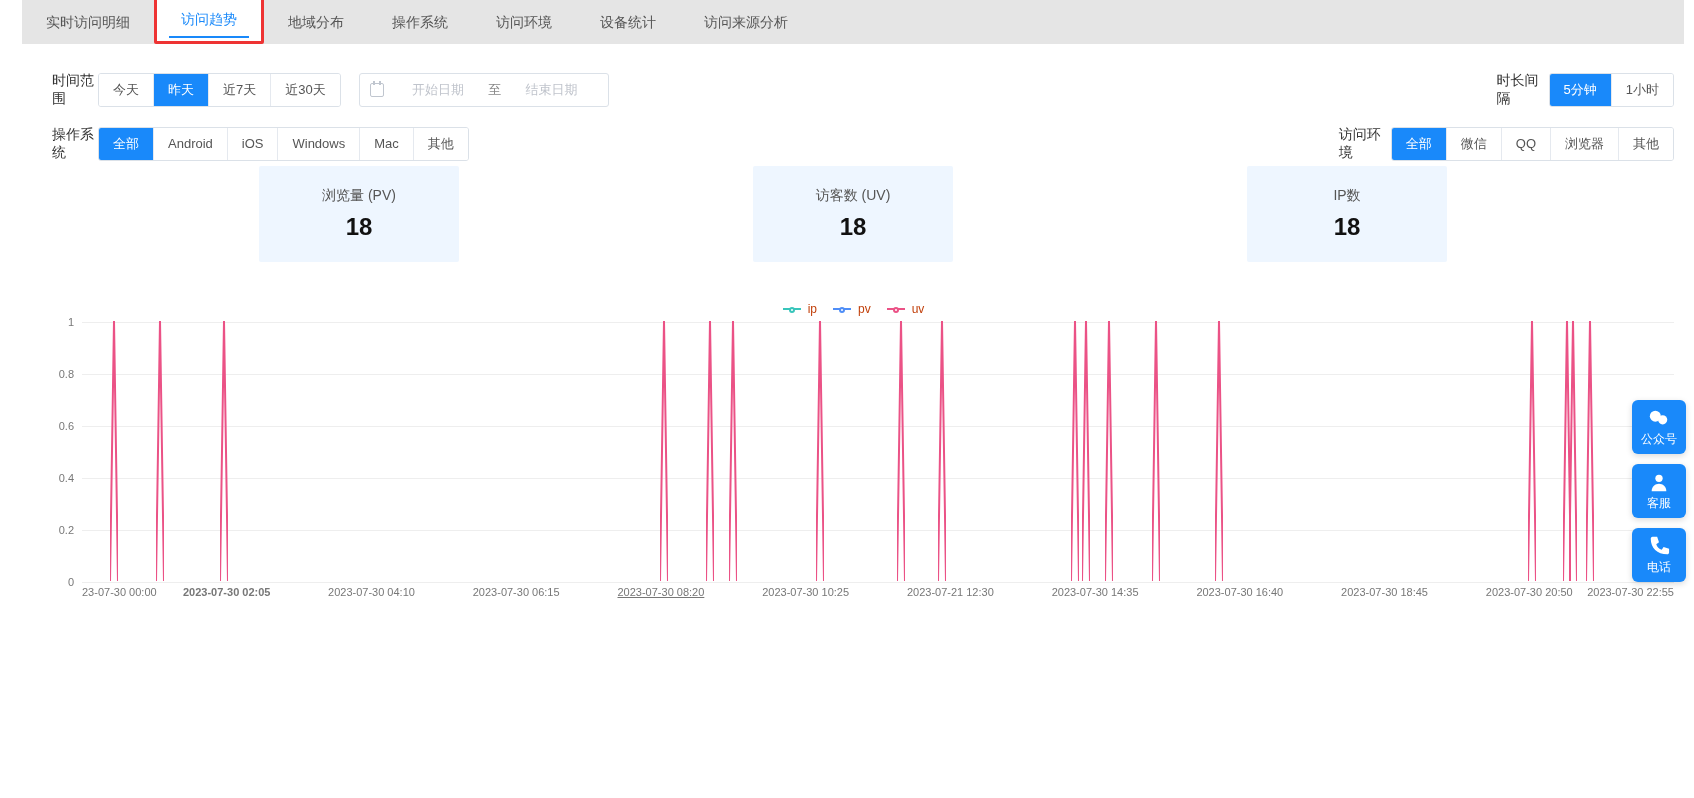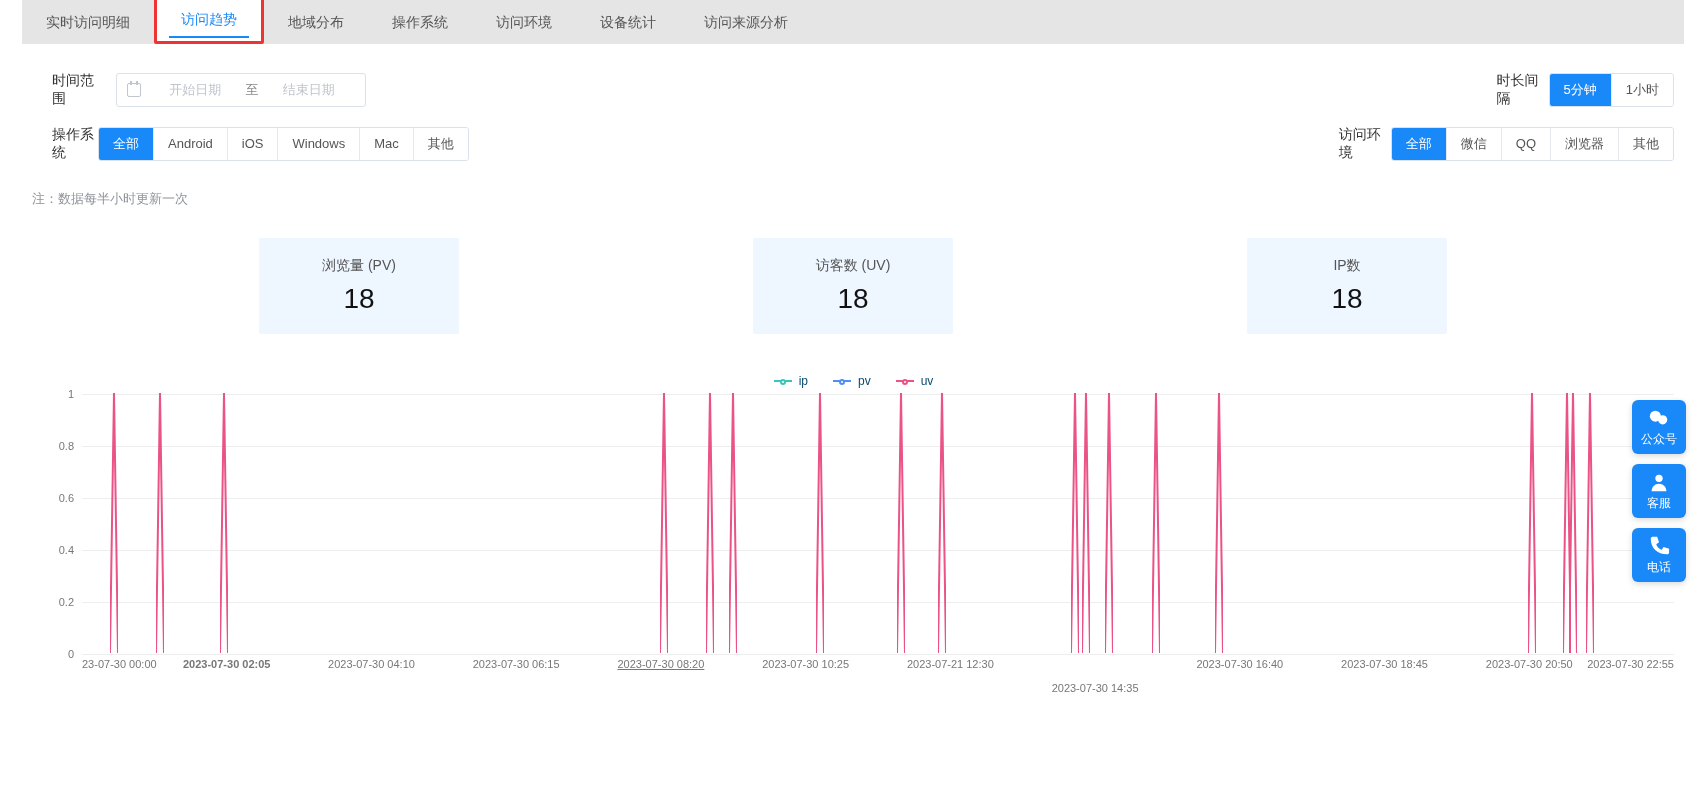--- a/index.html
+++ b/index.html
@@ -63,6 +63,12 @@
 
   <div class="filter-row">
     <div class="filter-label">时间范围</div>
+    <div class="btn-group" id="grp-time">
+        <div class="btn-seg">今天</div>
+        <div class="btn-seg active">昨天</div>
+        <div class="btn-seg">近7天</div>
+        <div class="btn-seg">近30天</div>
+      </div>
     <div class="date-range">
       <span class="date-icon"></span>
       <span class="date-ph">开始日期</span>

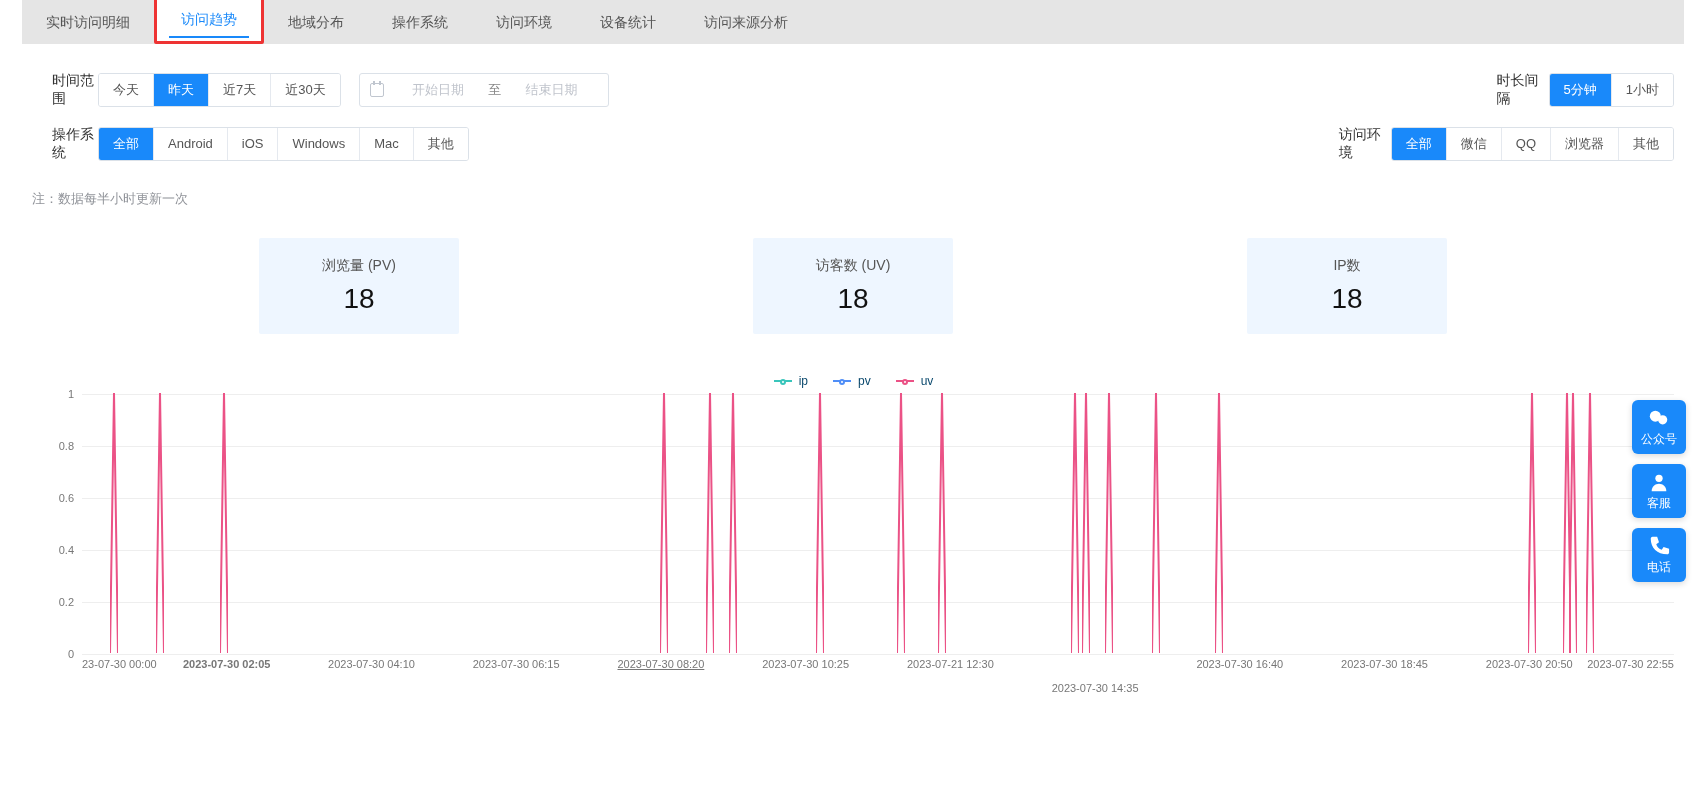--- a/index.html
+++ b/index.html
@@ -104,7 +104,6 @@
       </div>
   </div>
 
-  <div class="note">注：数据每半小时更新一次</div>
 
   <div class="stats-row" id="stats">
       <div class="stat-card">

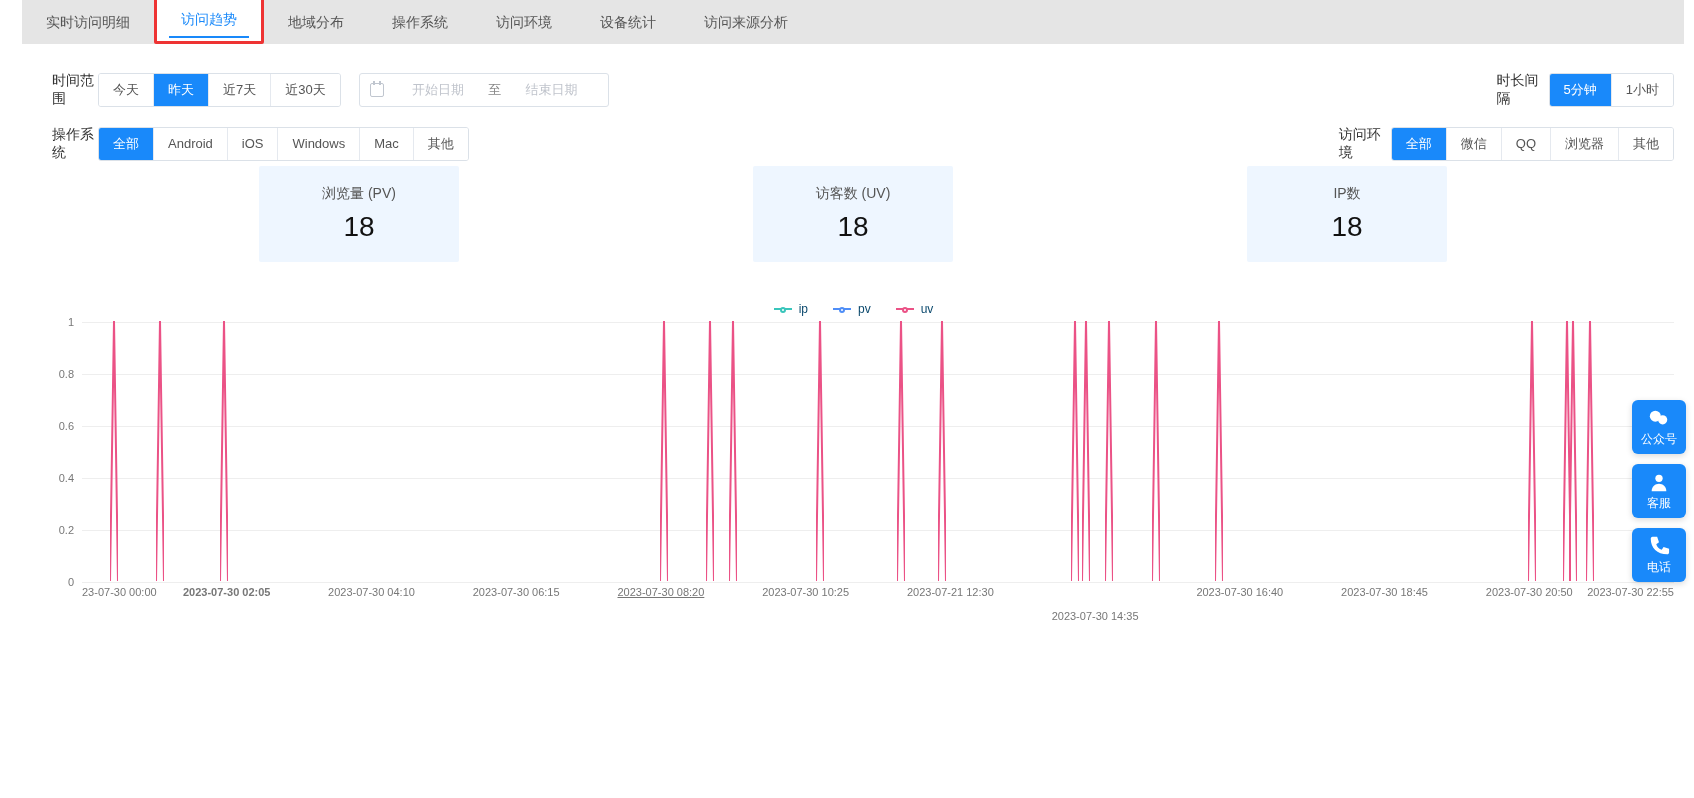--- a/index.html
+++ b/index.html
@@ -27,7 +27,7 @@
   .stats-row { display:flex; justify-content:space-around; margin:0 80px 40px 80px; }
   .stat-card { width:200px; height:96px; background:#eef6ff; display:flex; flex-direction:column; align-items:center; justify-content:center; border-radius:2px; }
   .stat-title { font-size:14px; color:#555; }
-  .stat-value { font-size:28px; font-weight:normal; margin-top:8px; color:#111; }
+  .stat-value { font-size:24px; font-weight:bold; margin-top:8px; color:#111; }
   .chart-legend { display:flex; justify-content:center; gap:24px; font-size:12px; color:#0c4a6e; margin-bottom:6px; }
   .legend-item { display:flex; align-items:center; gap:6px; }
   .legend-swatch { width:20px; height:10px; display:flex; align-items:center; justify-content:center; }

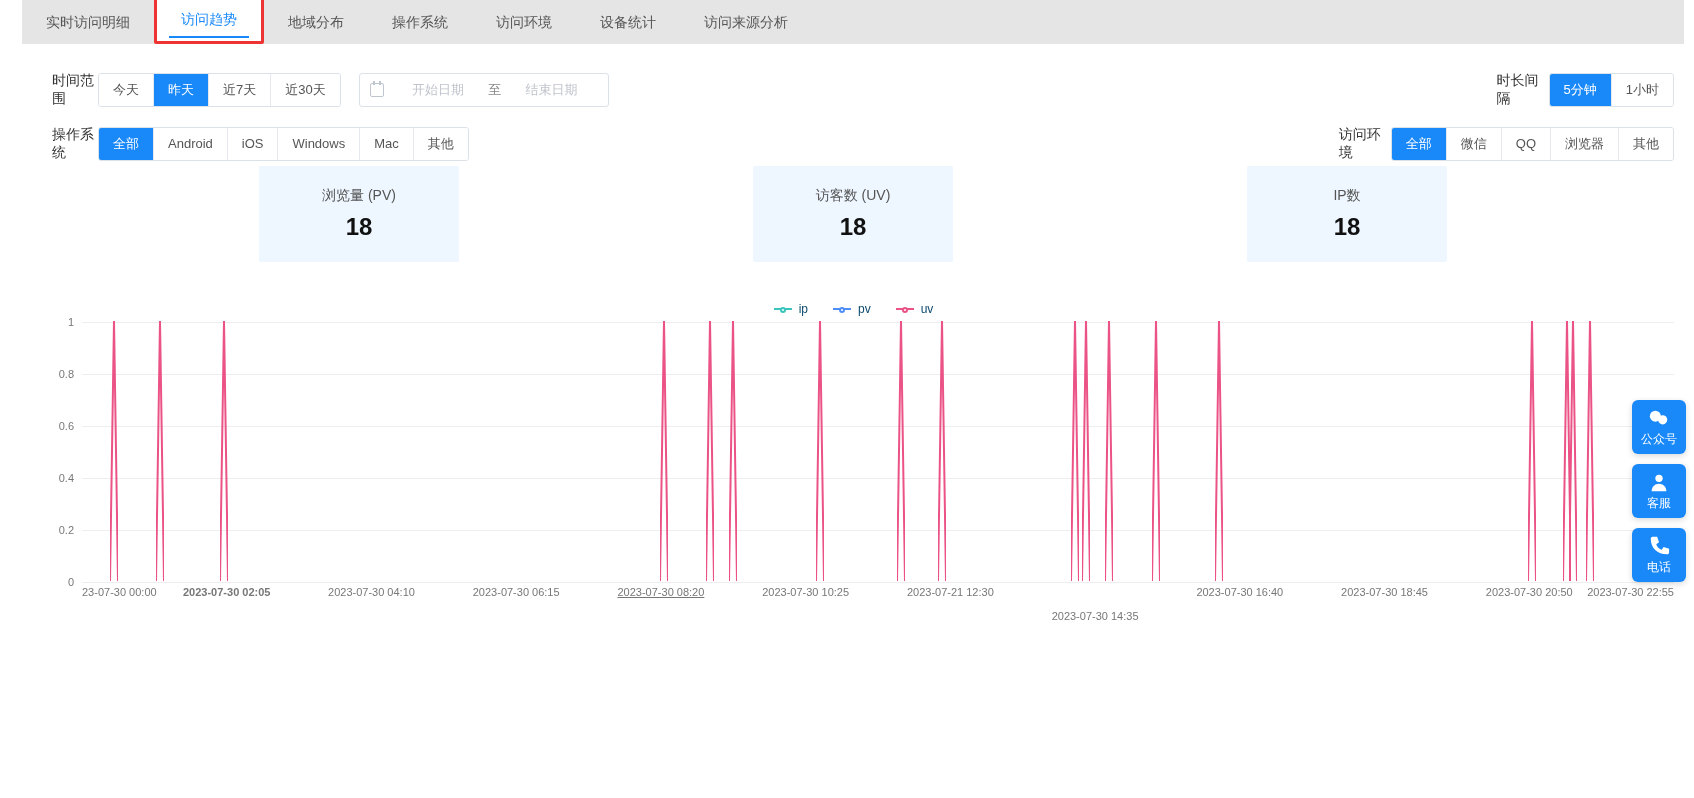--- a/index.html
+++ b/index.html
@@ -28,7 +28,7 @@
   .stat-card { width:200px; height:96px; background:#eef6ff; display:flex; flex-direction:column; align-items:center; justify-content:center; border-radius:2px; }
   .stat-title { font-size:14px; color:#555; }
   .stat-value { font-size:24px; font-weight:bold; margin-top:8px; color:#111; }
-  .chart-legend { display:flex; justify-content:center; gap:24px; font-size:12px; color:#0c4a6e; margin-bottom:6px; }
+  .chart-legend { display:flex; justify-content:center; gap:15px; font-size:12px; color:#c2410c; margin-bottom:6px; }
   .legend-item { display:flex; align-items:center; gap:6px; }
   .legend-swatch { width:20px; height:10px; display:flex; align-items:center; justify-content:center; }
   .legend-line { width:18px; height:0; border-top:2px solid; position:relative; }

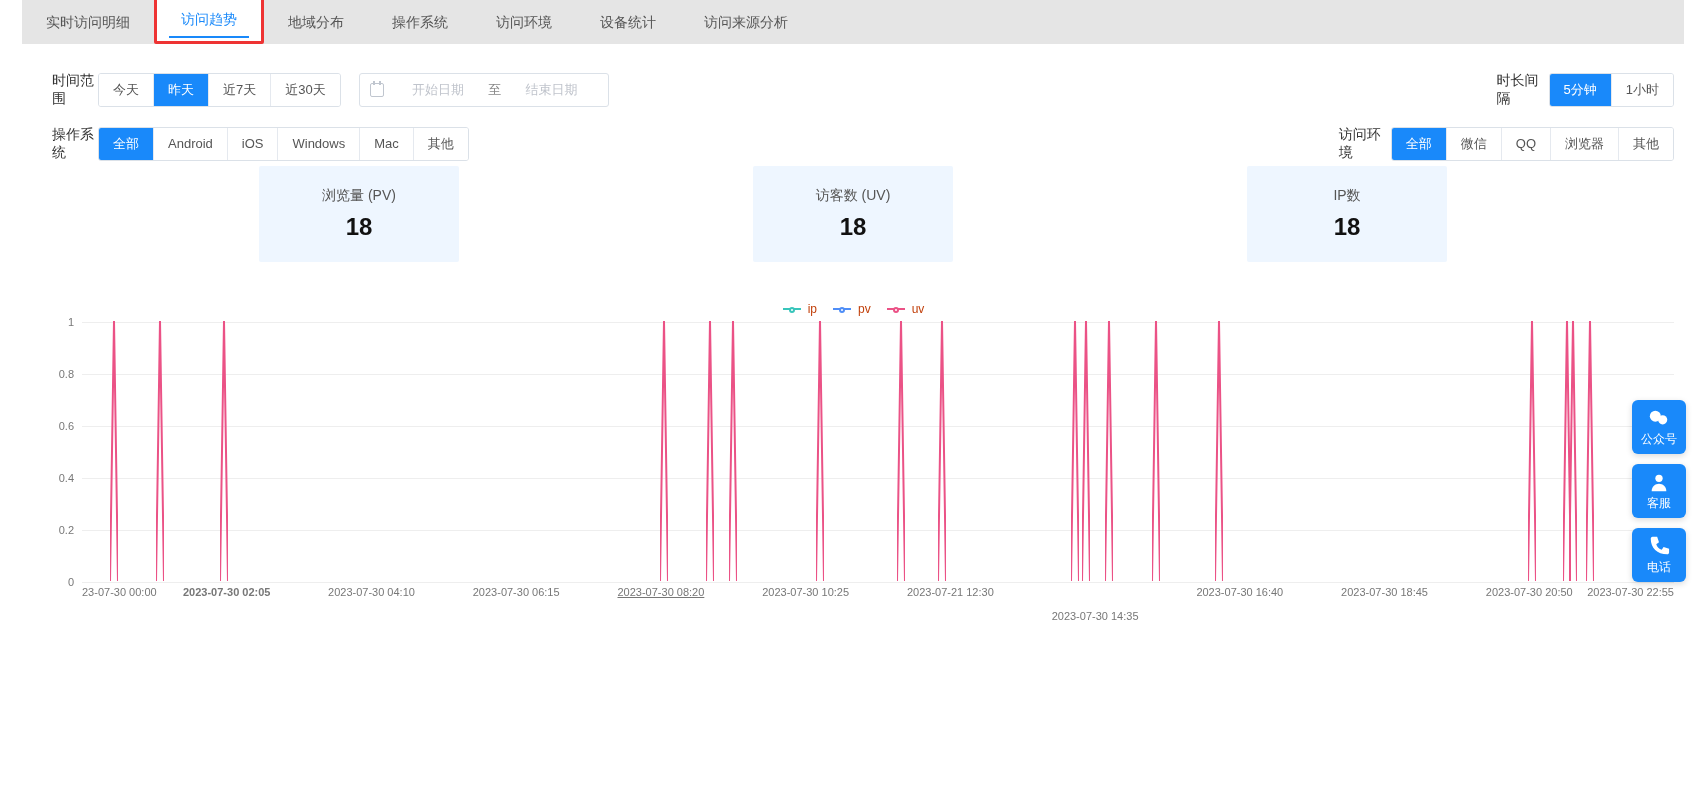--- a/index.html
+++ b/index.html
@@ -262,7 +262,7 @@
         <div class="x-tick" style="left: 36.3636%; text-decoration: underline;">2023-07-30 08:20</div>
         <div class="x-tick" style="left: 45.4545%;">2023-07-30 10:25</div>
         <div class="x-tick" style="left: 54.5455%;">2023-07-21 12:30</div>
-        <div class="x-tick" style="left: 63.6364%; margin-top: 24px;">2023-07-30 14:35</div>
+        <div class="x-tick" style="left: 63.6364%;">2023-07-30 14:35</div>
         <div class="x-tick" style="left: 72.7273%;">2023-07-30 16:40</div>
         <div class="x-tick" style="left: 81.8182%;">2023-07-30 18:45</div>
         <div class="x-tick" style="left: 90.9091%;">2023-07-30 20:50</div>

